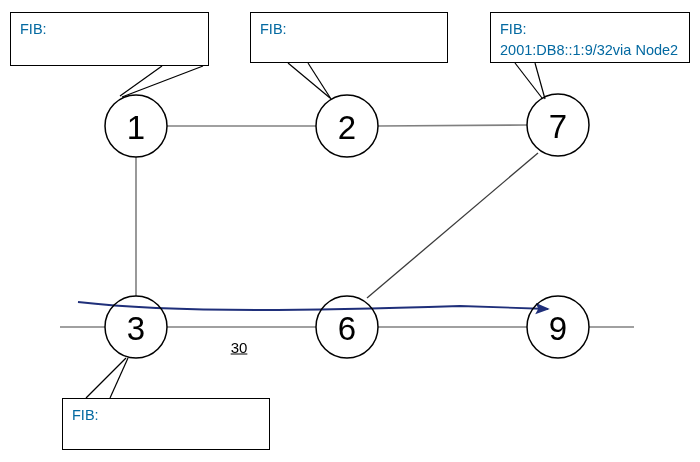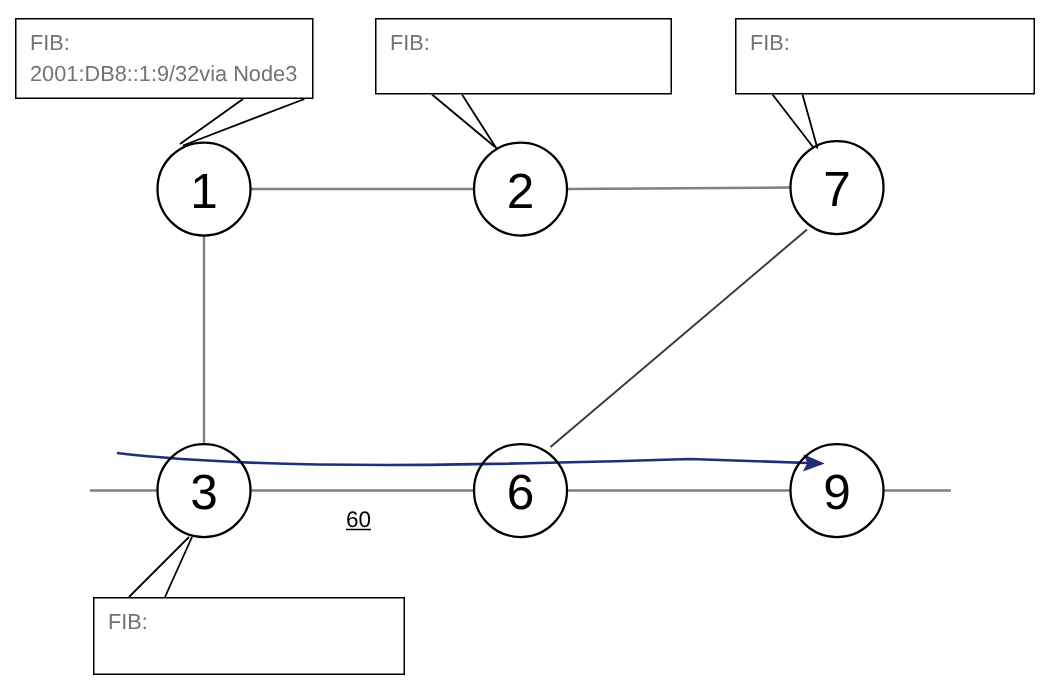--- a/index.html
+++ b/index.html
@@ -28,7 +28,7 @@
     background: #ffffff;
     box-sizing: border-box;
     padding: 6px 8px 5px 9px;
-    color: #737373;
+    color: #0369a1;
     font-size: 14.5px;
     line-height: 1.42;
     white-space: nowrap;

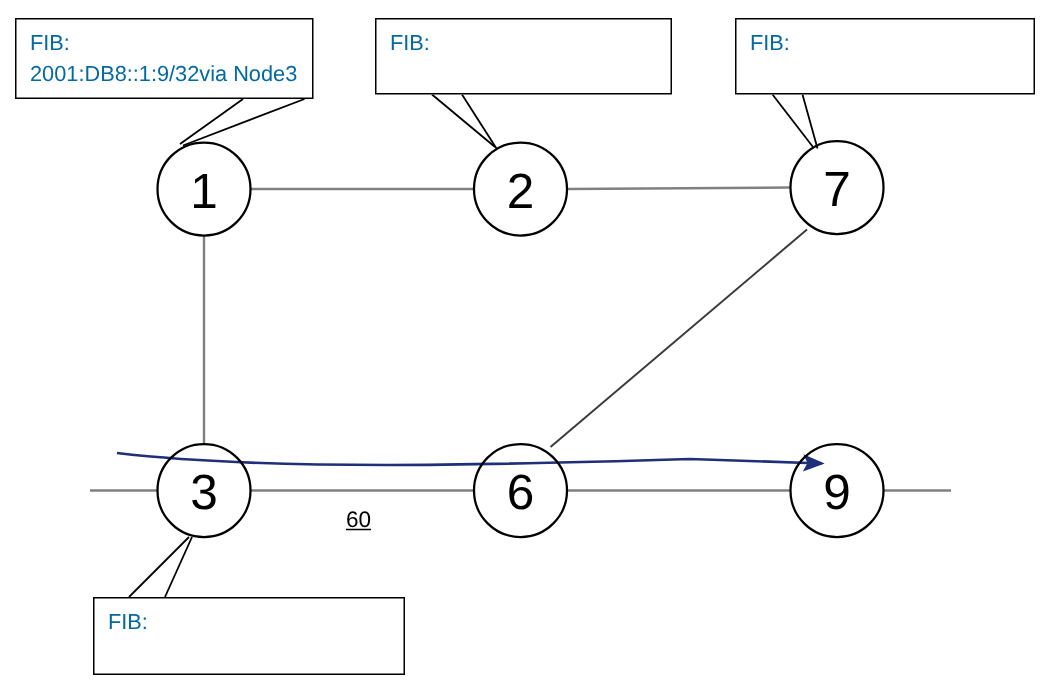--- a/index.html
+++ b/index.html
@@ -111,7 +111,6 @@
 
   <div class="fib-box" style="left:10px; top:12px; width:199px; height:54px;">
     <span class="fib-line">FIB:</span>
-    <span class="fib-line">2001:DB8::1:9/32via Node3</span>
   </div>
 
   <div class="fib-box" style="left:250px; top:12px; width:198px; height:51px;">

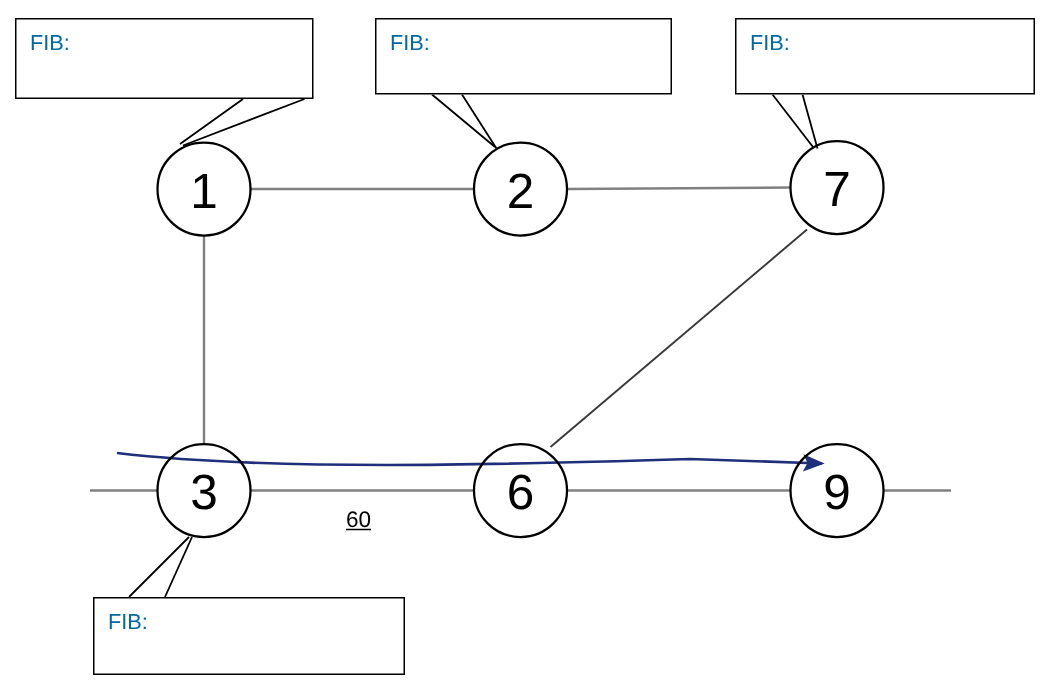--- a/index.html
+++ b/index.html
@@ -119,6 +119,7 @@
 
   <div class="fib-box" style="left:490px; top:12px; width:200px; height:51px;">
     <span class="fib-line">FIB:</span>
+    <span class="fib-line">2001:DB8::1:9/32via Node2</span>
   </div>
 
   <div class="fib-box" style="left:62px; top:398px; width:208px; height:52px;">

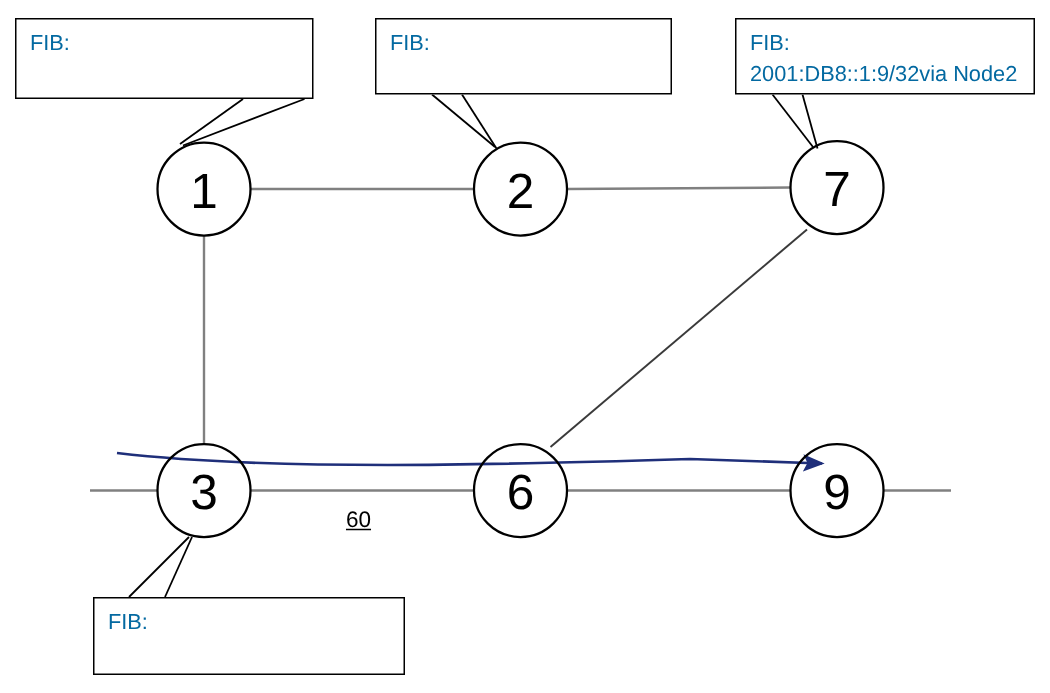--- a/index.html
+++ b/index.html
@@ -107,7 +107,7 @@
   <div class="node-label" style="left:347px; top:328px;">6</div>
   <div class="node-label" style="left:558px; top:328px;">9</div>
 
-  <div class="metric-label" style="left:239px; top:347px;">60</div>
+  <div class="metric-label" style="left:239px; top:347px;">30</div>
 
   <div class="fib-box" style="left:10px; top:12px; width:199px; height:54px;">
     <span class="fib-line">FIB:</span>

